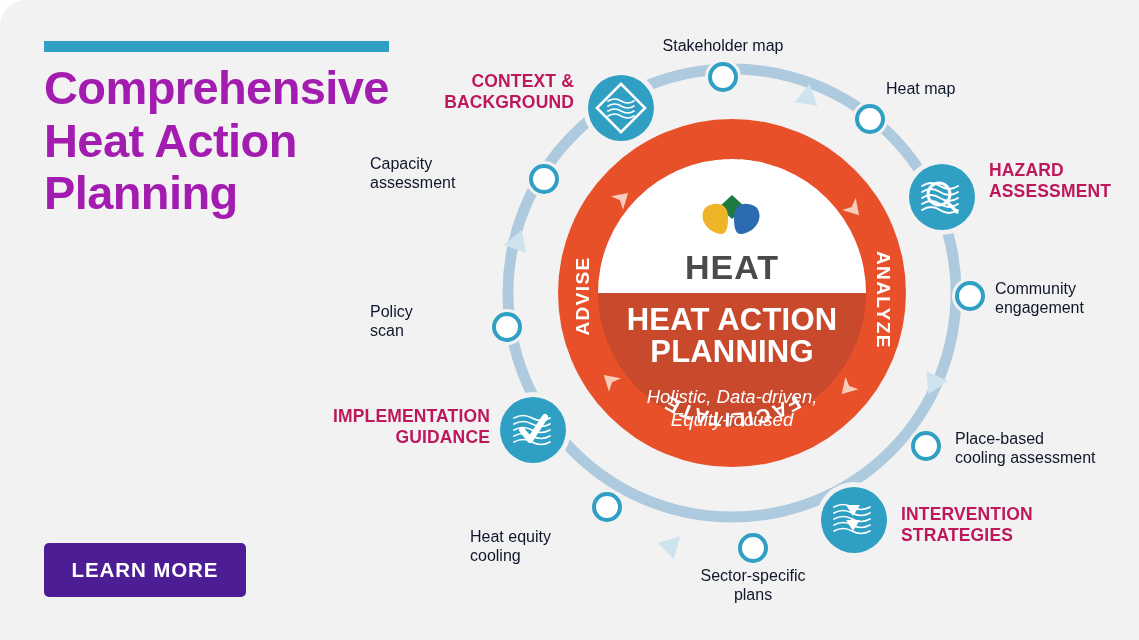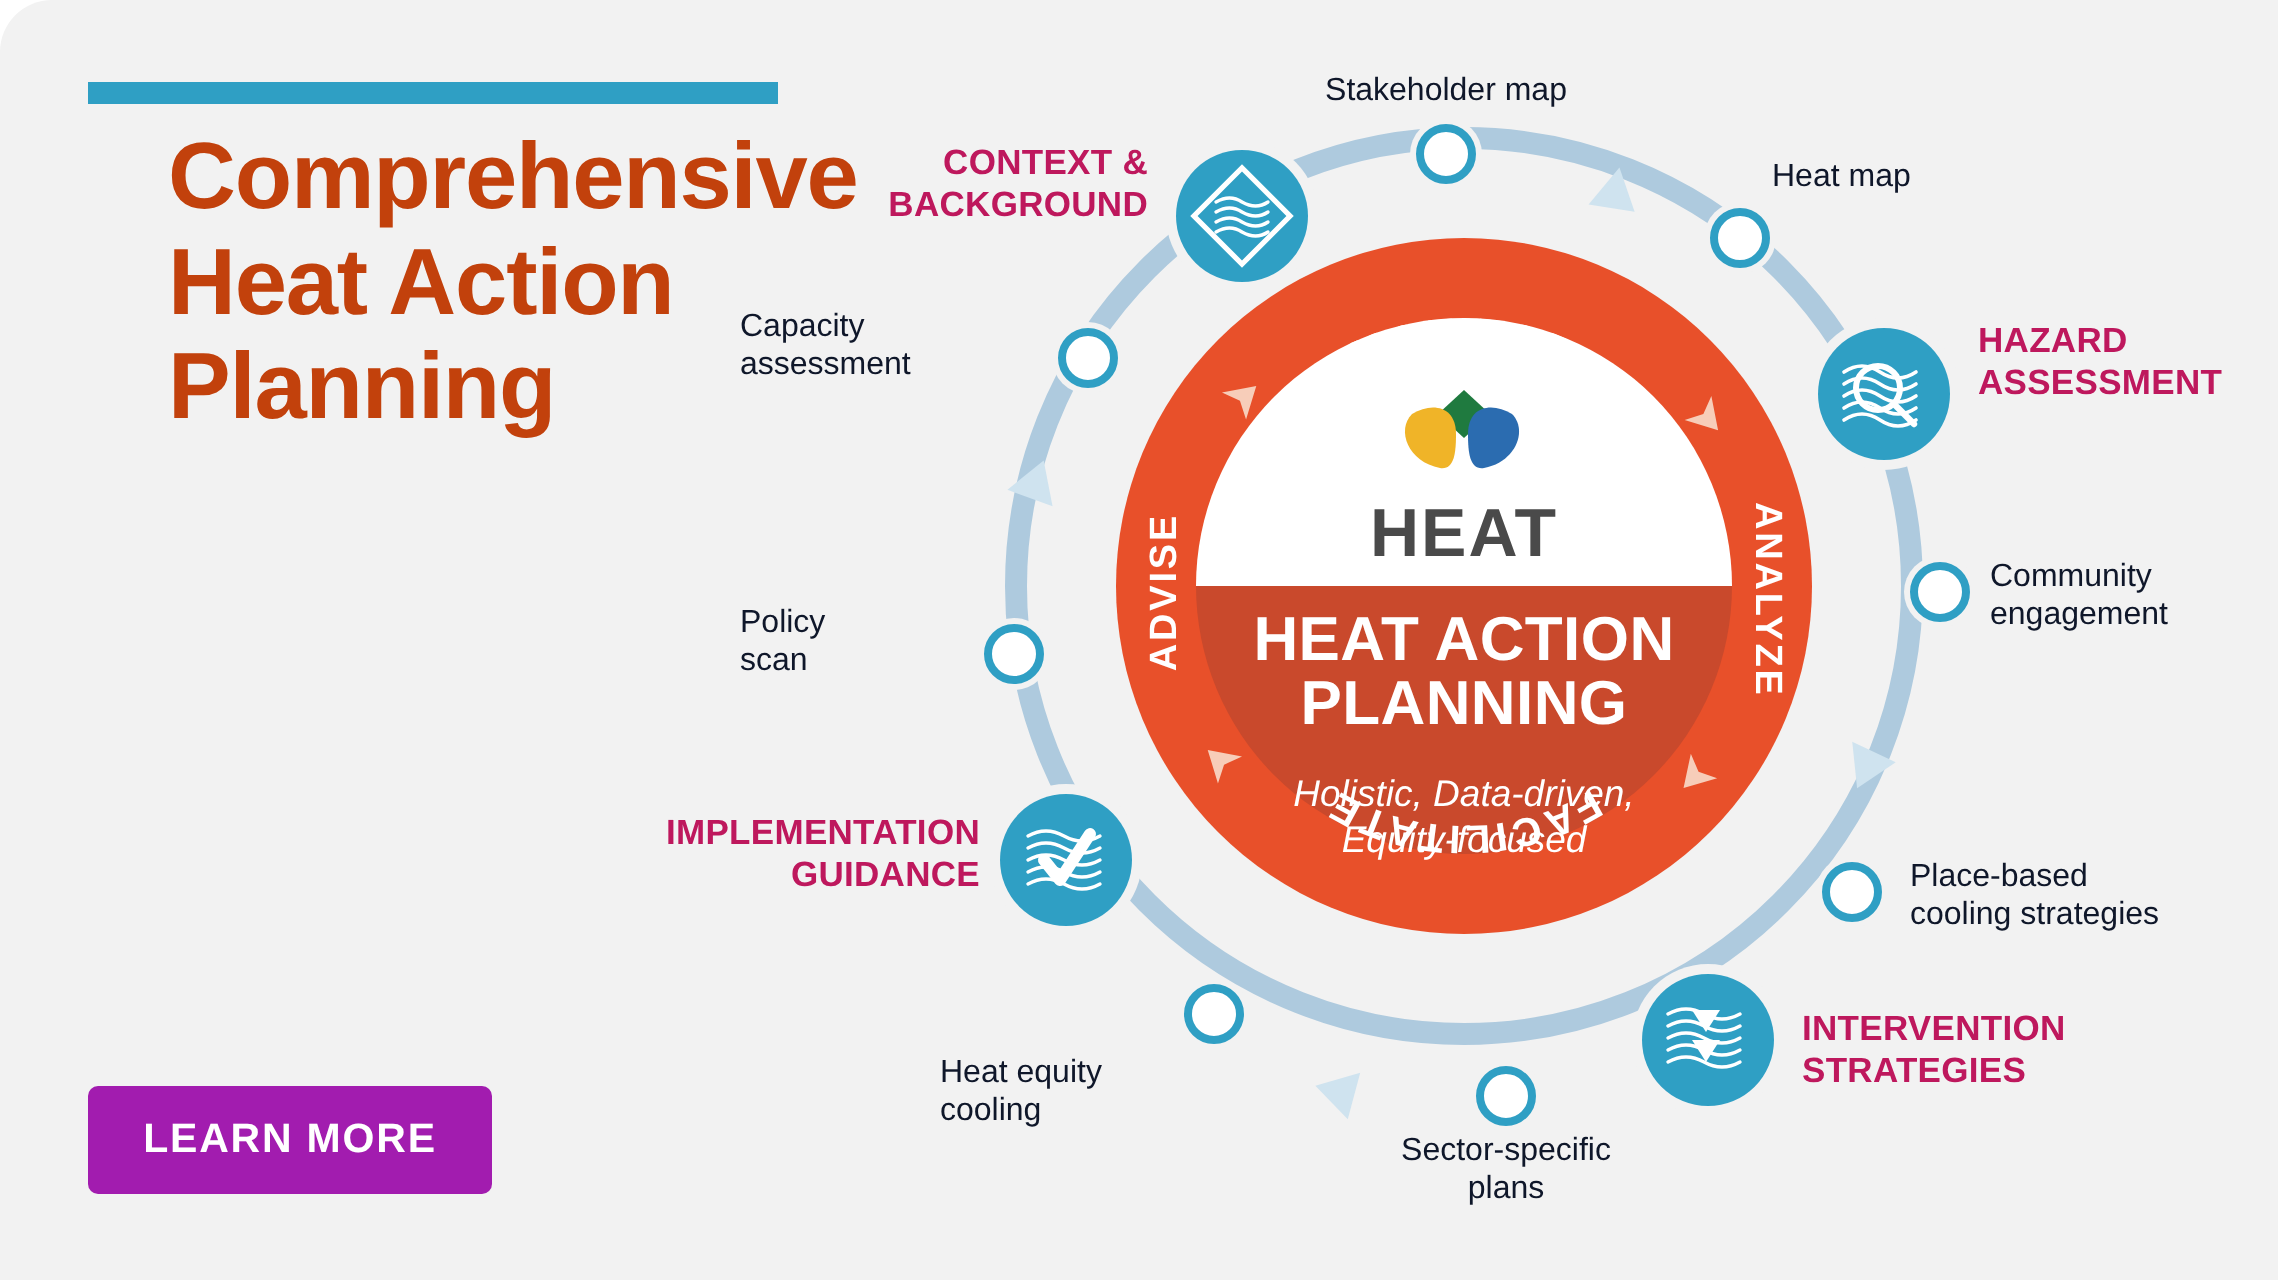--- a/index.html
+++ b/index.html
@@ -31,9 +31,8 @@
     font-weight:bold;
     line-height:1.12;
     letter-spacing:-0.6px;
-    color:#c2410c;
-    white-space:pre-line;
-    margin-left:40px;
+    color:#a21caf;
+    white-space:pre-line;
   }
   #learn-more-button{
     position:absolute;left:44px;top:543px;

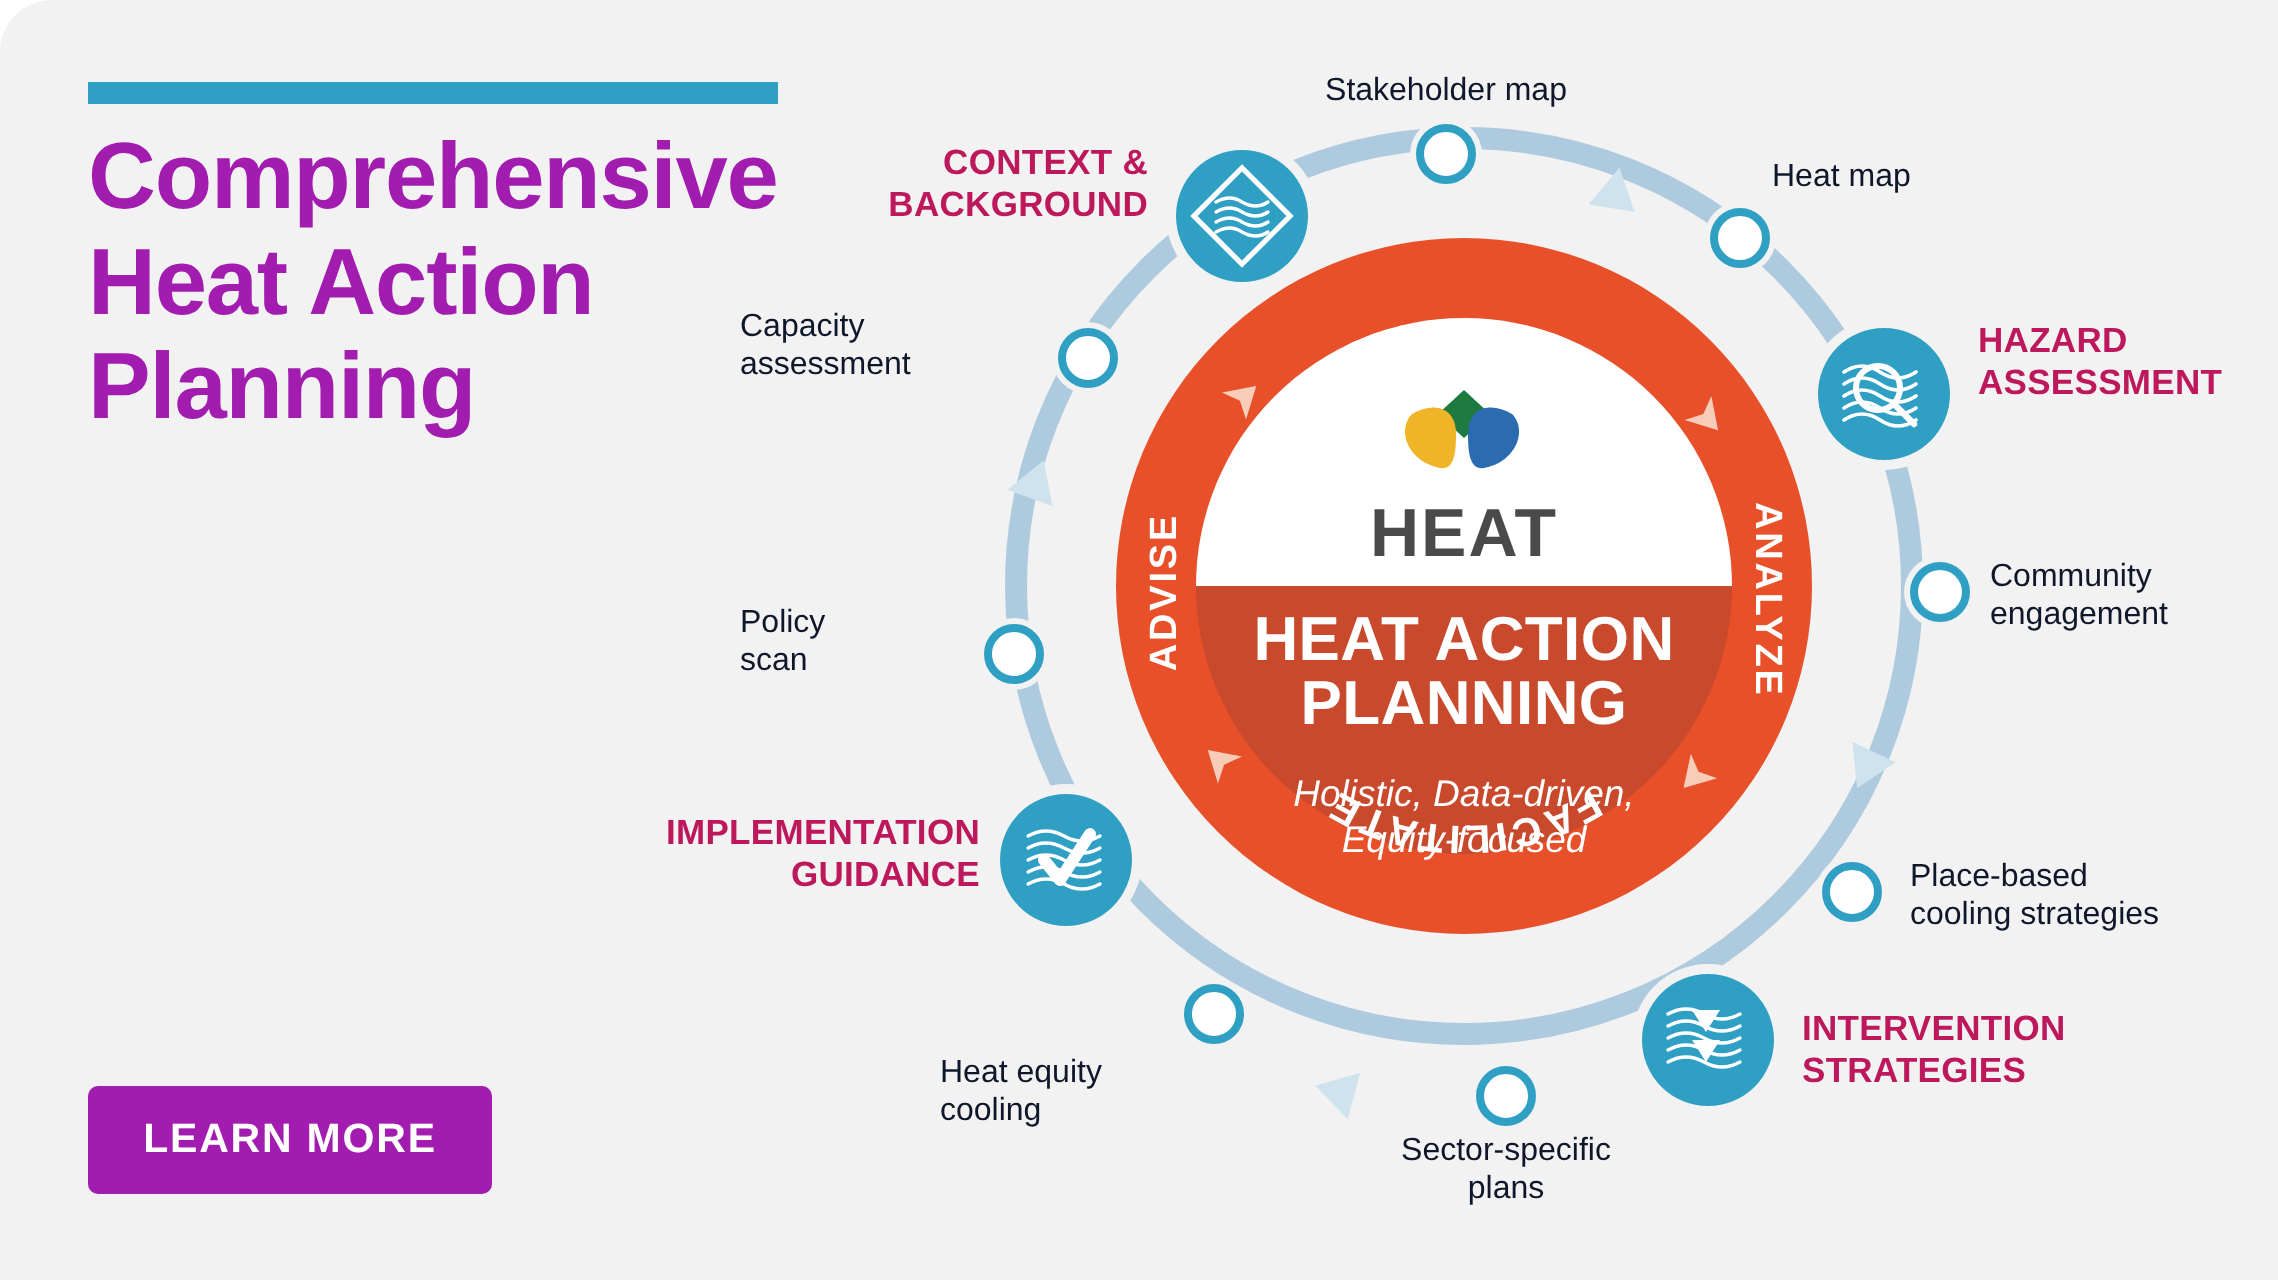--- a/index.html
+++ b/index.html
@@ -297,7 +297,7 @@
 
     <div class="node" style="left:911px;top:431px;"></div>
     <div class="node-label l" style="left:955px;top:430px;width:180px;">Place-based
-cooling strategies</div>
+cooling assessment</div>
 
     <div class="node" style="left:738px;top:533px;"></div>
     <div class="node-label c" style="left:673px;top:567px;width:160px;">Sector-specific

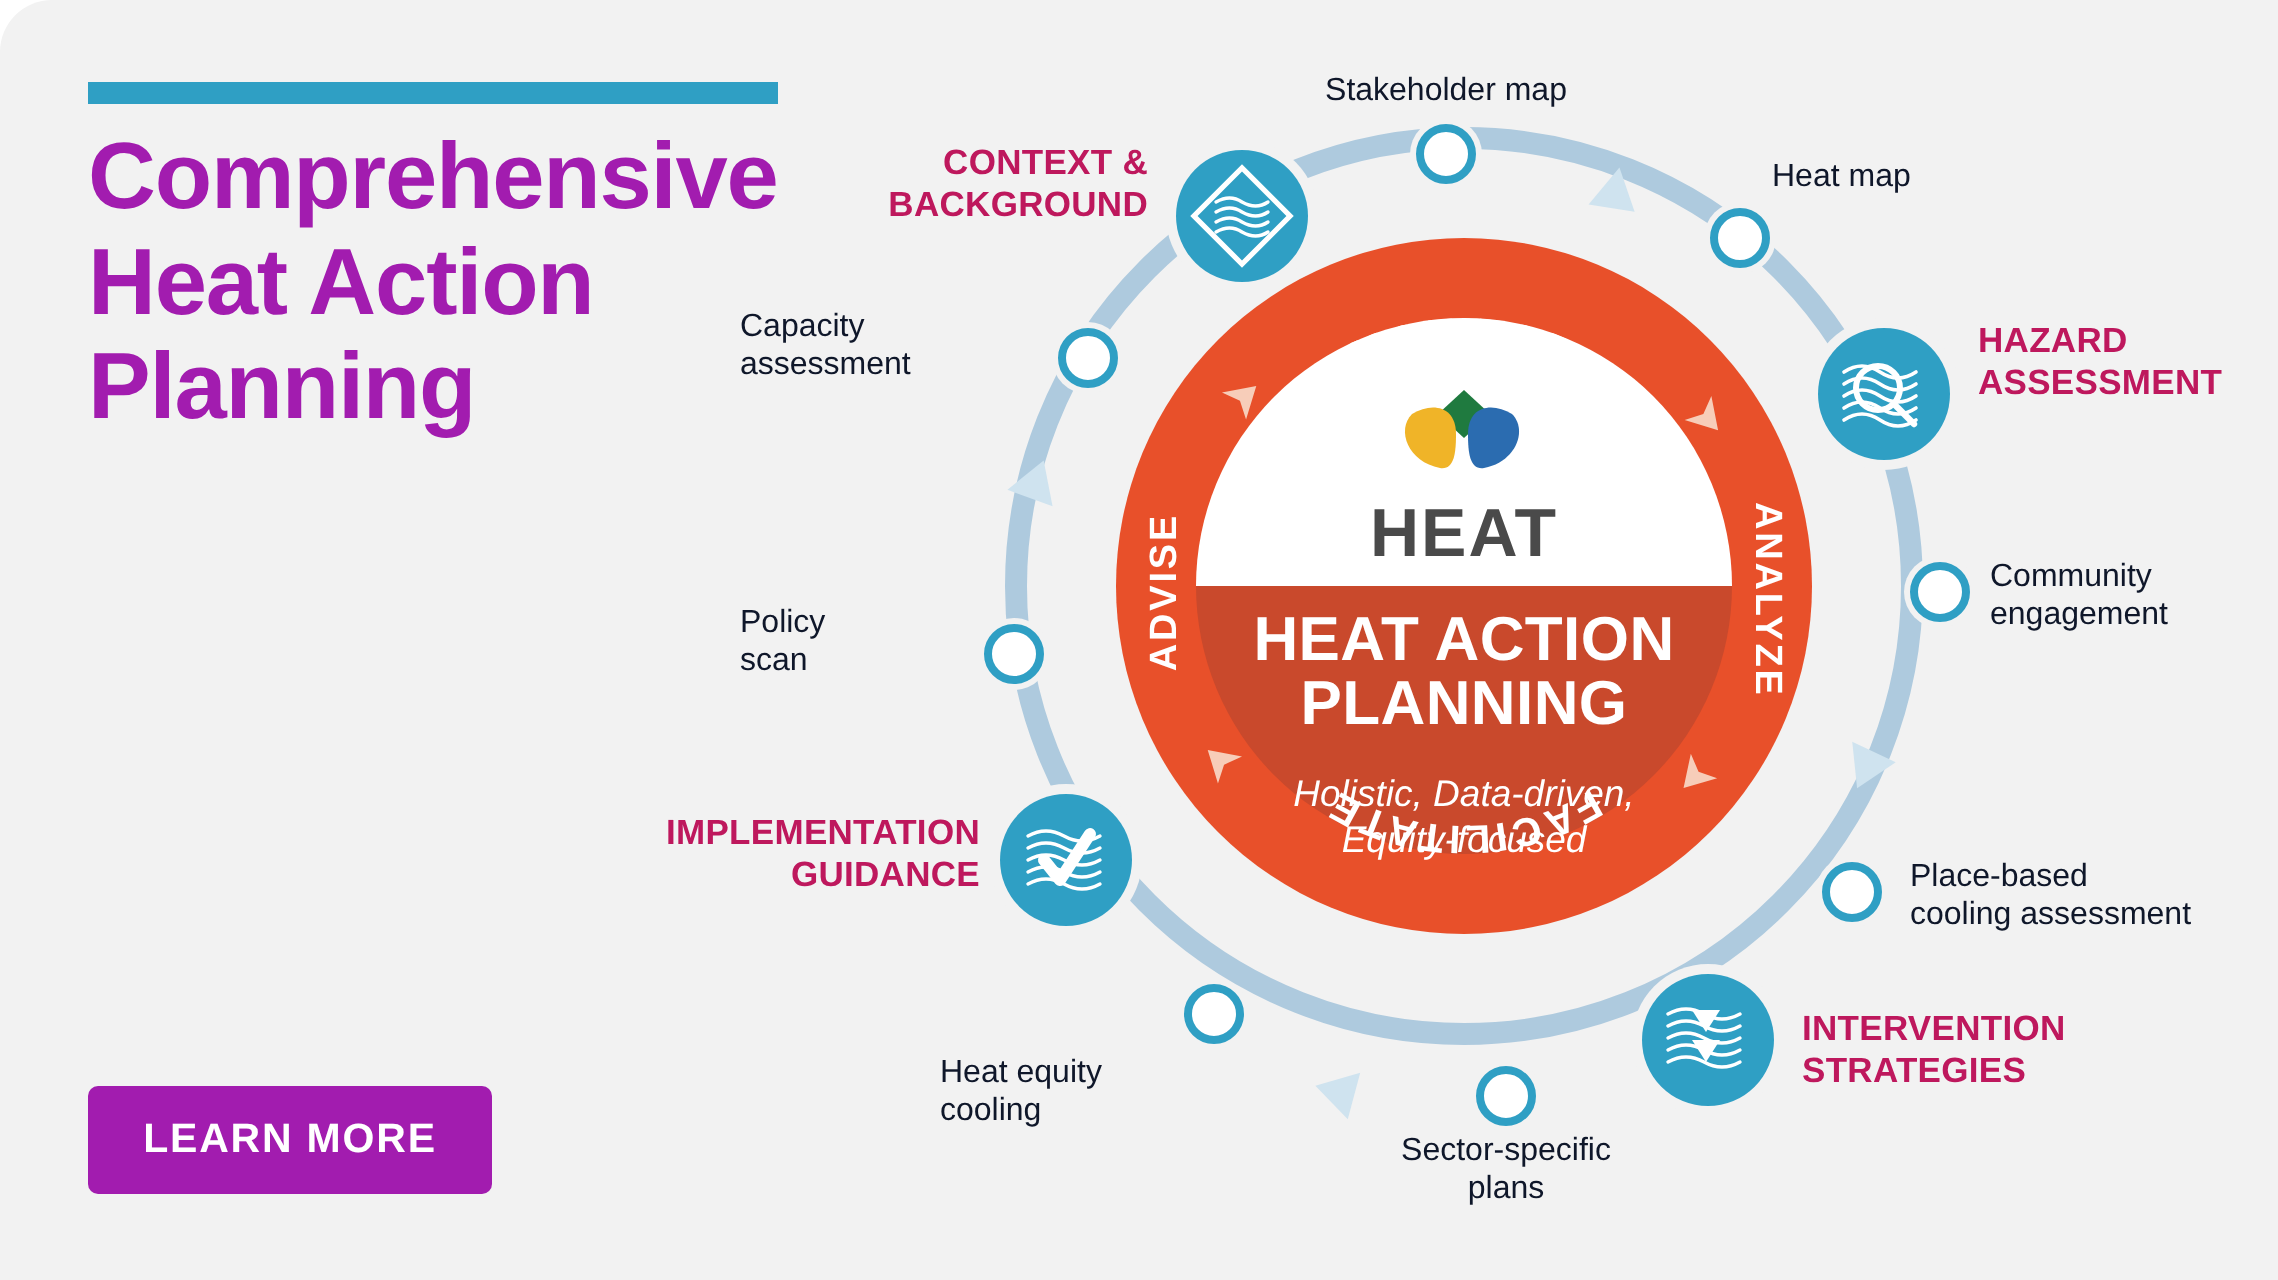--- a/index.html
+++ b/index.html
@@ -37,7 +37,7 @@
   #learn-more-button{
     position:absolute;left:44px;top:543px;
     width:202px;height:54px;
-    background:#a21caf;
+    background:#4c1d95;
     border:none;border-radius:5px;
     color:#ffffff;
     font-family:"Liberation Sans", sans-serif;

